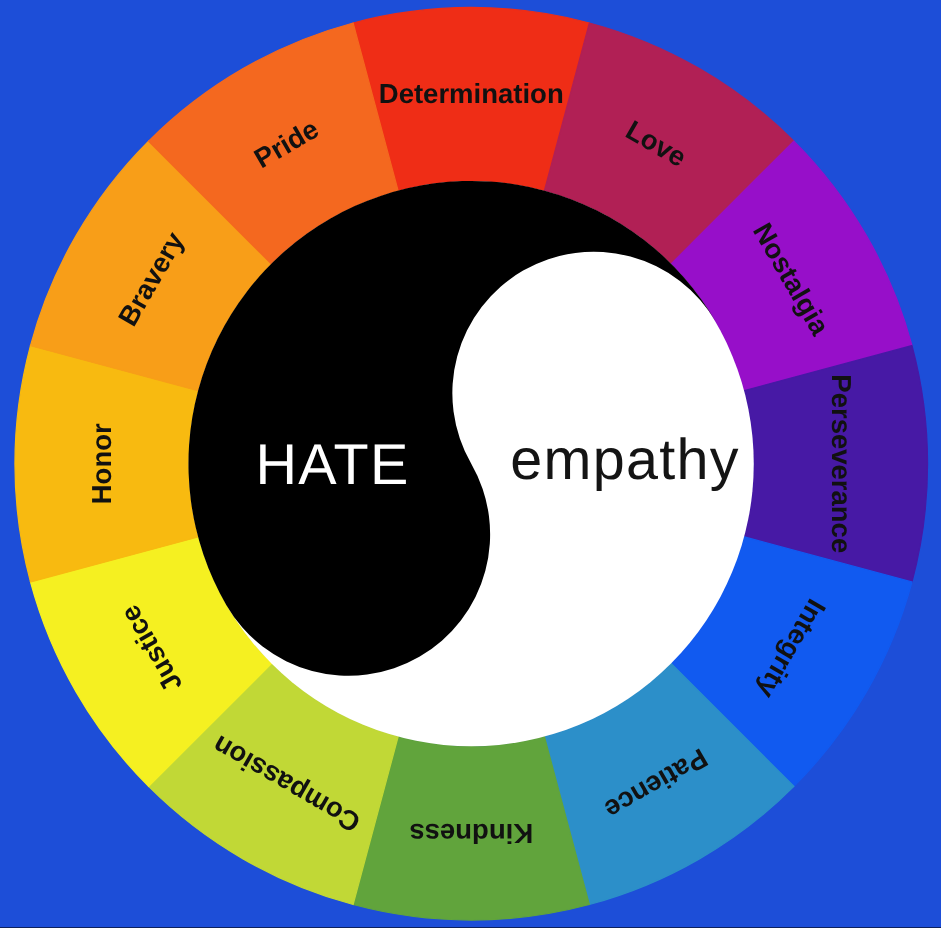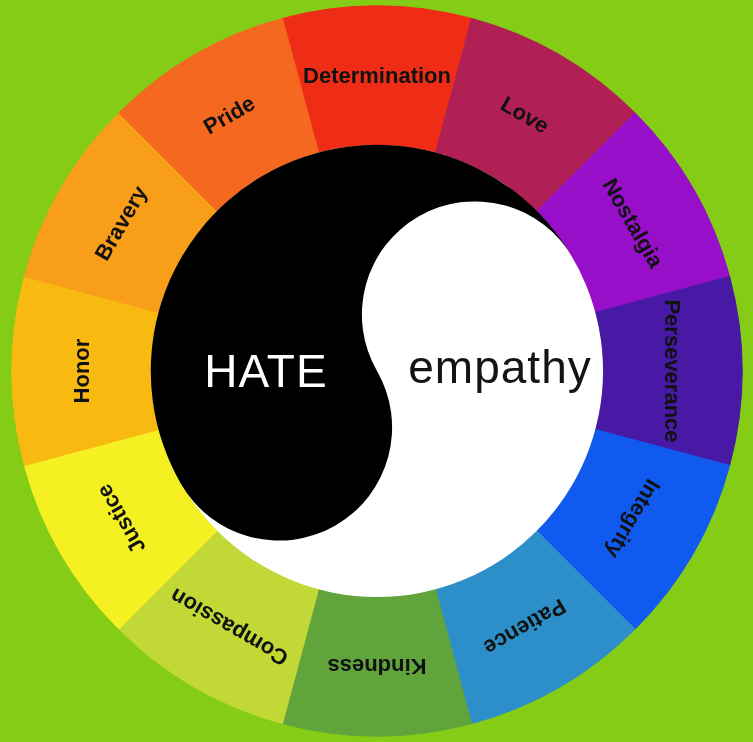--- a/index.html
+++ b/index.html
@@ -7,7 +7,7 @@
     position: relative;
     width: 753px;
     height: 742px;
-    background: #84cc16;
+    background: #1d4ed8;
     overflow: hidden;
     font-family: "Liberation Sans", sans-serif;
   }

